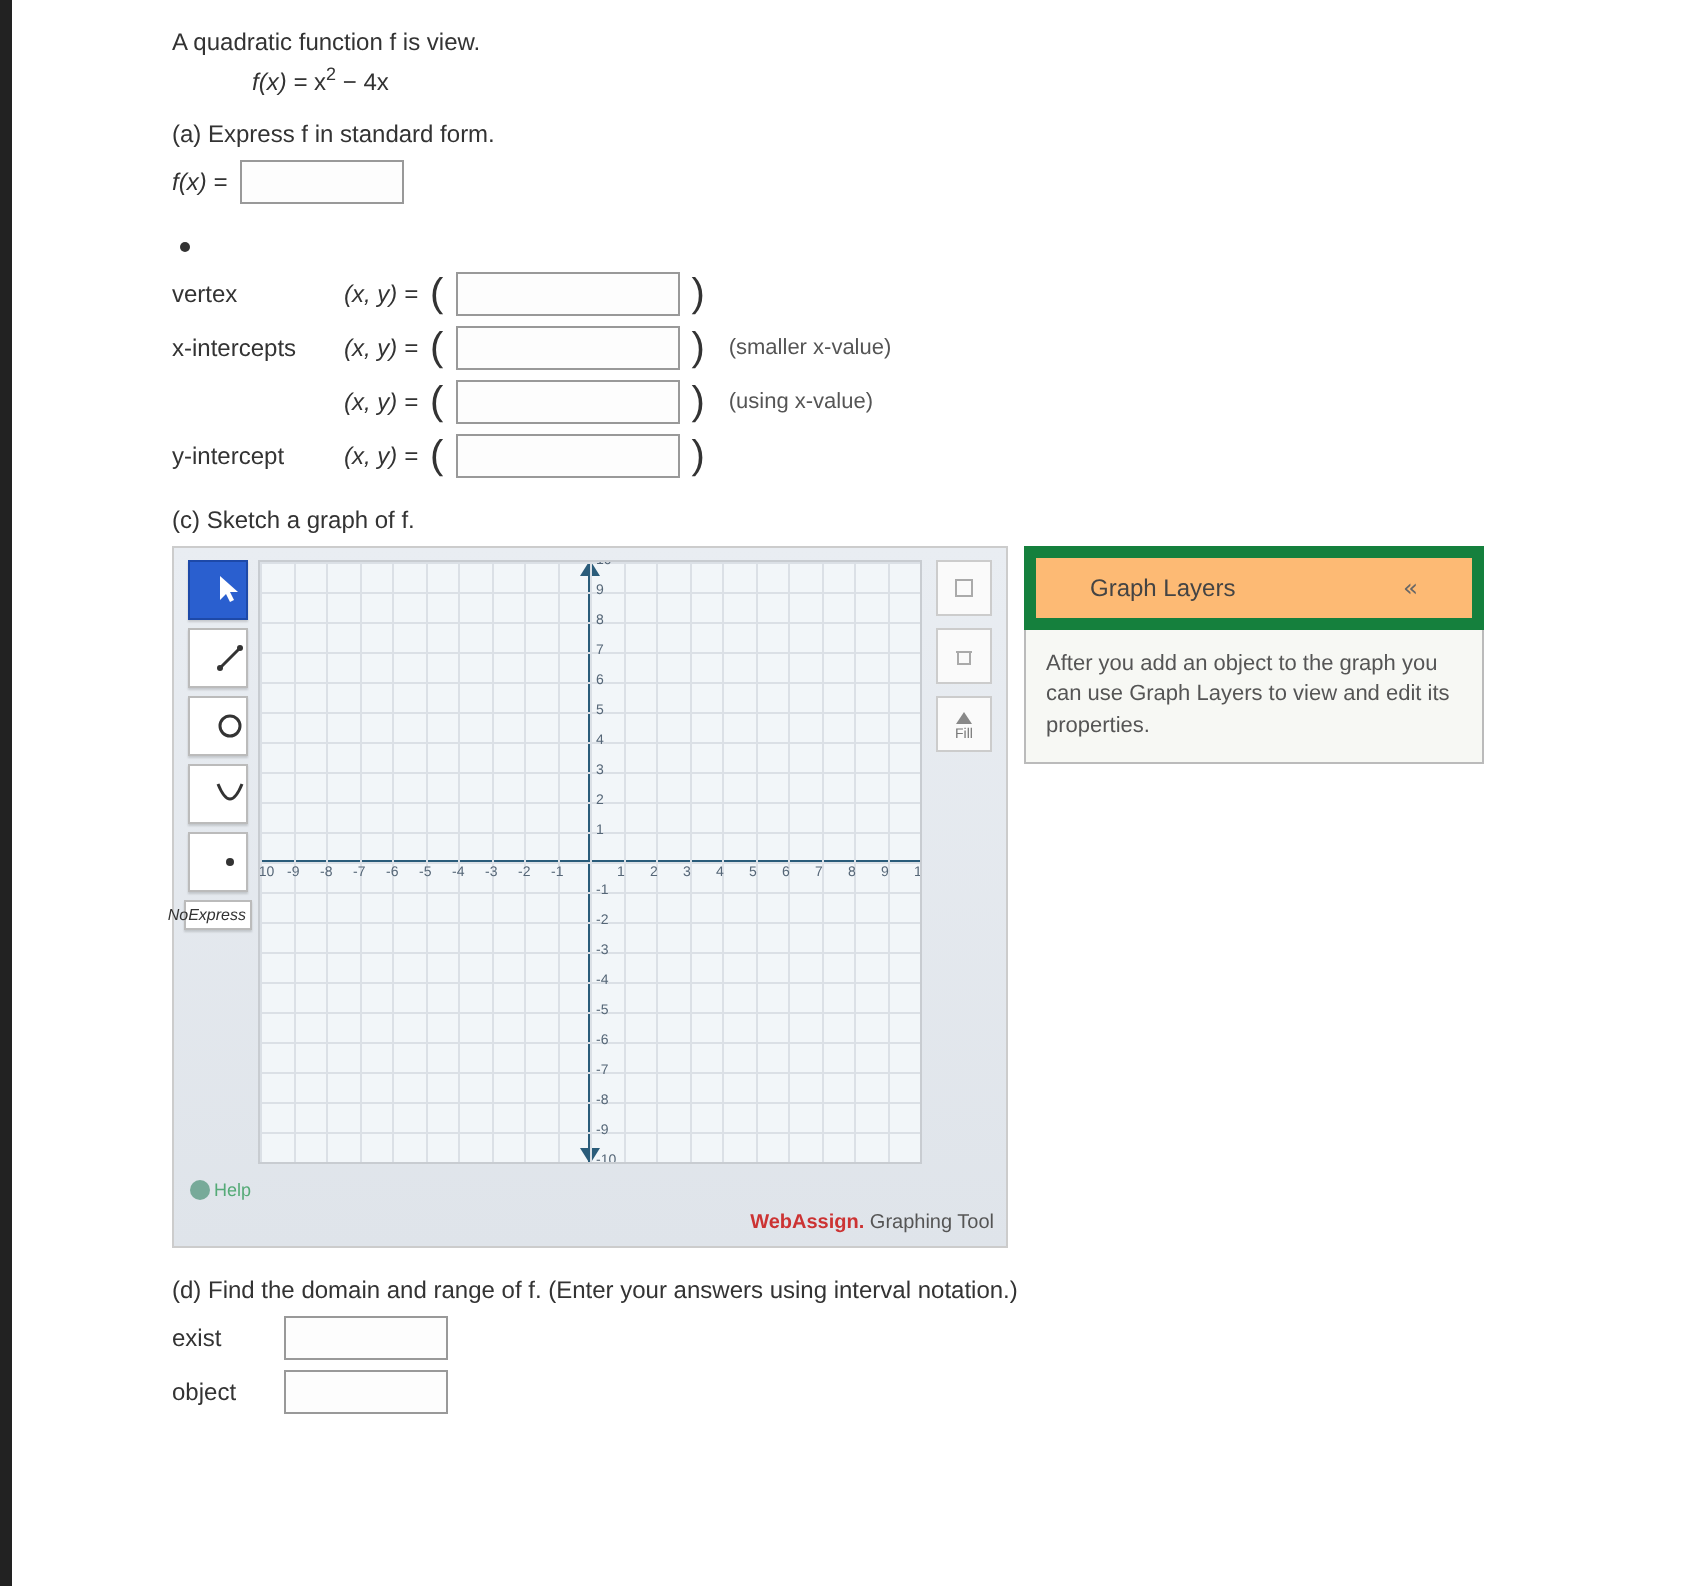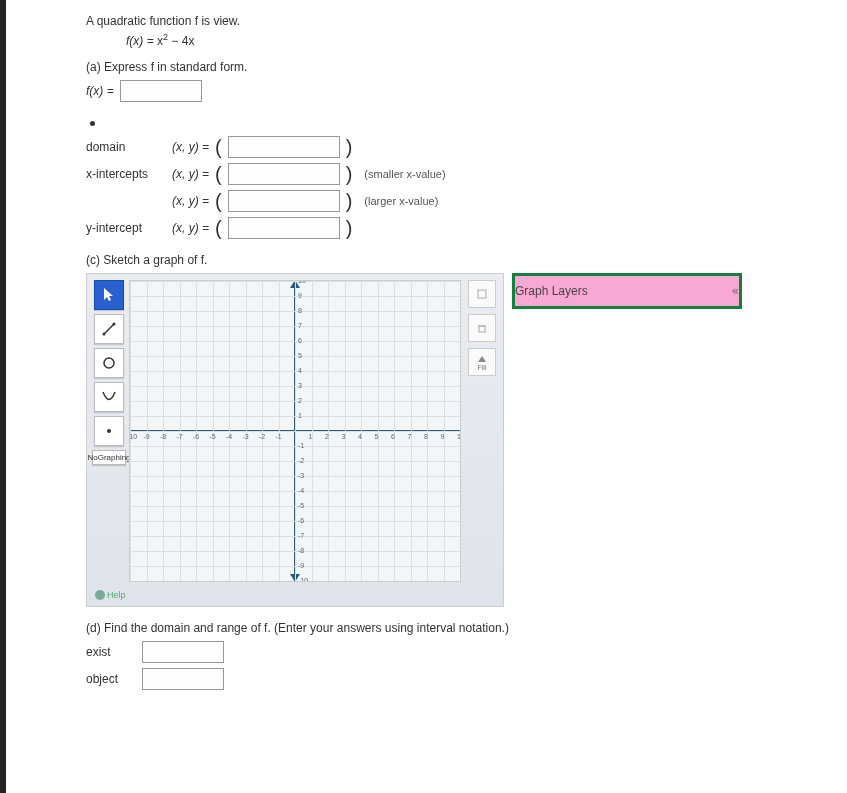--- a/index.html
+++ b/index.html
@@ -147,7 +147,7 @@
   </div>
 
   <div class="answer-line">
-    <span class="label-col">domain</span>
+    <span class="label-col">vertex</span>
     <span class="fn">(x, y) =</span>
     <span class="paren">(</span>
     <span class="answer-box wide"></span>

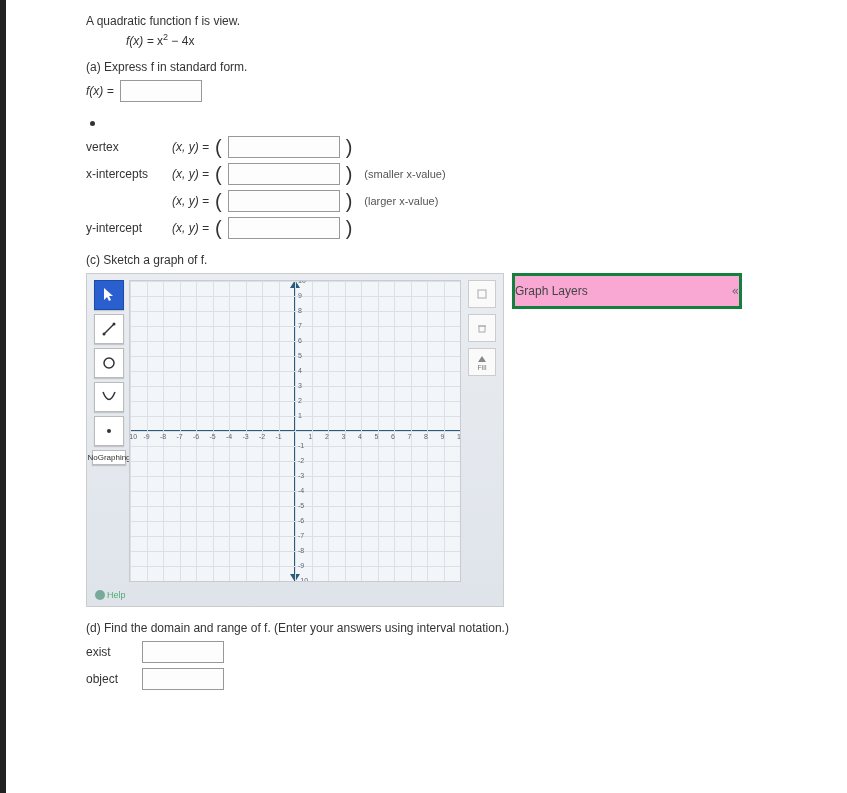--- a/index.html
+++ b/index.html
@@ -169,7 +169,7 @@
     <span class="paren">(</span>
     <span class="answer-box wide"></span>
     <span class="paren">)</span>
-    <span class="hint">(larger x-value)</span>
+    <span class="hint">(using x-value)</span>
   </div>
 
   <div class="answer-line">

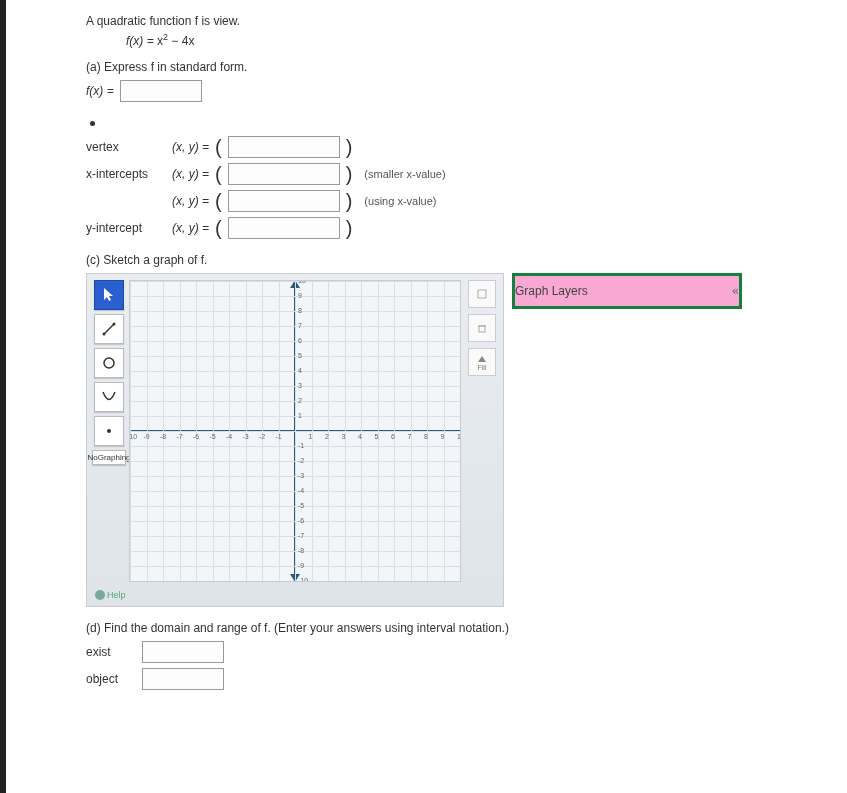--- a/index.html
+++ b/index.html
@@ -107,9 +107,9 @@
     width:230px;
   }
   .layers-head {
-    border:3px solid #15803d;
-    background:#f9a8d4;
-    padding:8px 0;
+    border:6px solid #15803d;
+    background:#fdba74;
+    padding:8px 27px;
     display:flex; justify-content:space-between; align-items:center;
     font-size:12px; color:#444;
   }

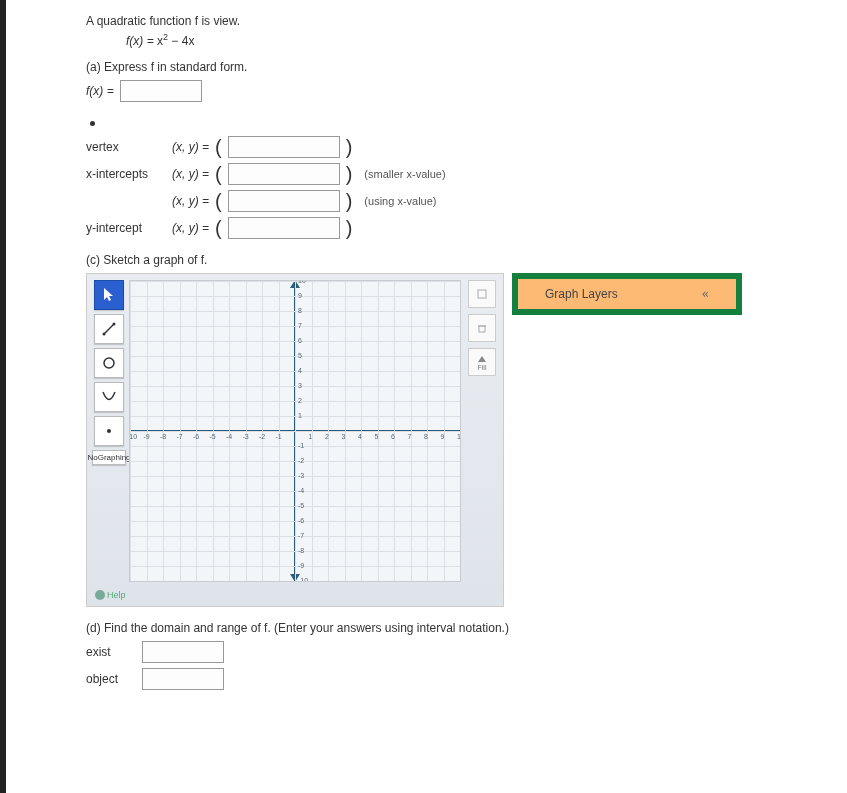--- a/index.html
+++ b/index.html
@@ -340,6 +340,7 @@
         <span>Graph Layers</span>
         <span class="chev">«</span>
       </div>
+      <div class="layers-body">After you add an object to the graph you can use Graph Layers to view and edit its properties.</div>
     </div>
   </div>
 

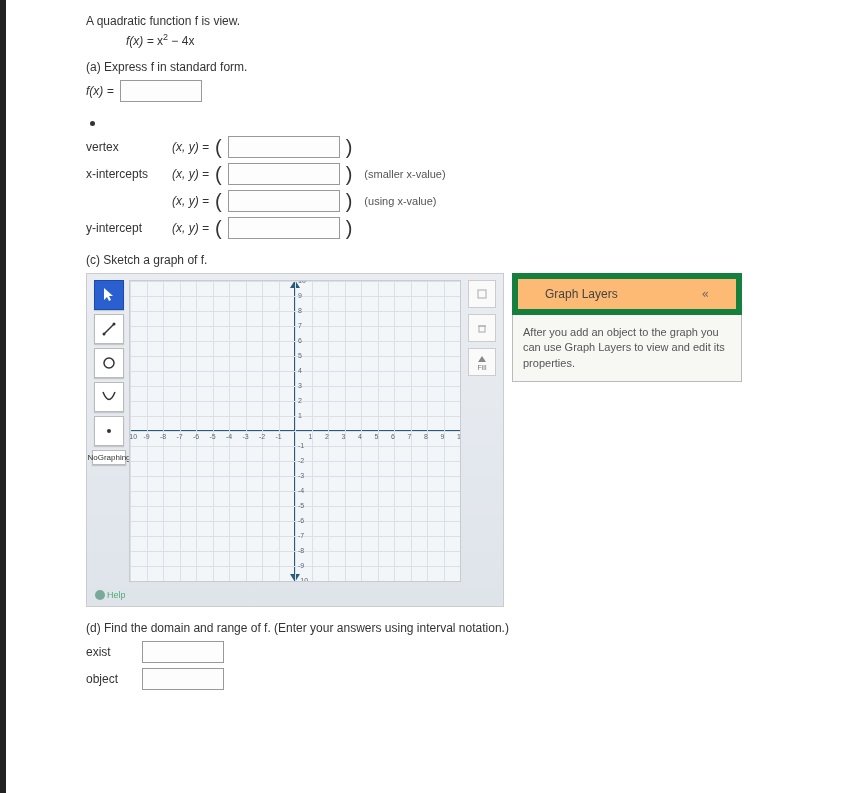--- a/index.html
+++ b/index.html
@@ -55,9 +55,10 @@
     width:28px; height:28px;
     border:1px solid #bbb;
     background:#fff;
-    display:flex; align-items:center; justify-content:center;
+    display:flex; align-items:center; justify-content:flex-end;
     font-size:14px; cursor:pointer;
     box-shadow: 0 1px 1px rgba(0,0,0,0.15);
+    font-style: italic;
   }
   .tool-btn.active { background:#2a5fcf; color:#fff; border-color:#1d49a8; }
   .tool-btn svg { width:16px; height:16px; }

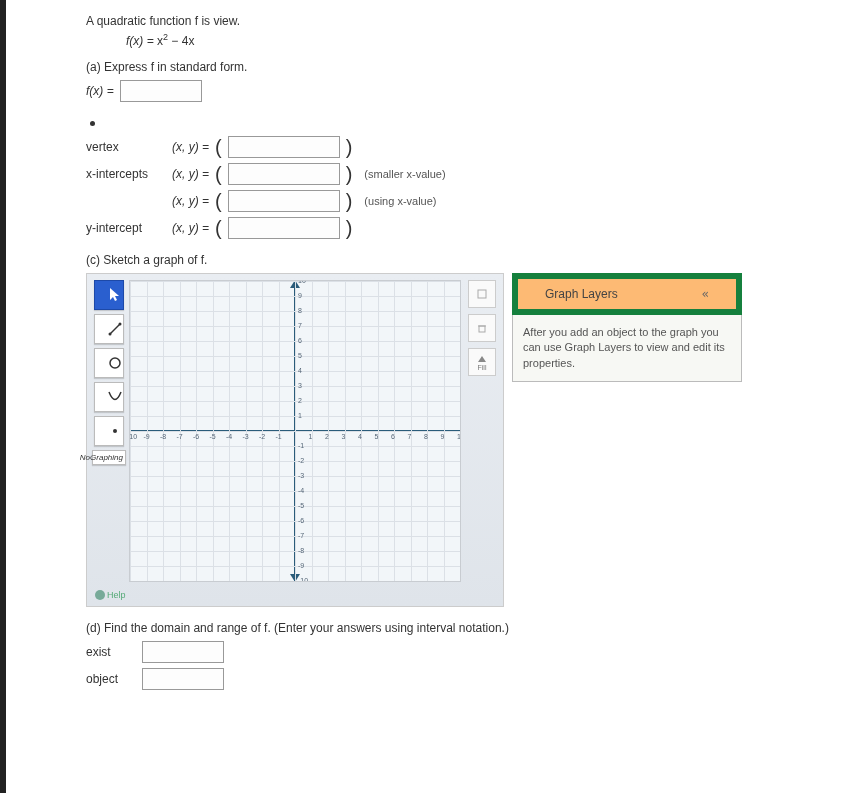--- a/index.html
+++ b/index.html
@@ -217,7 +217,7 @@
           <div class="tool-btn tool-nosol">
             <span>No</span>
               <br>
-              <span>Graphing</span>
+              <span>Express</span>
           </div>
         </div>
 

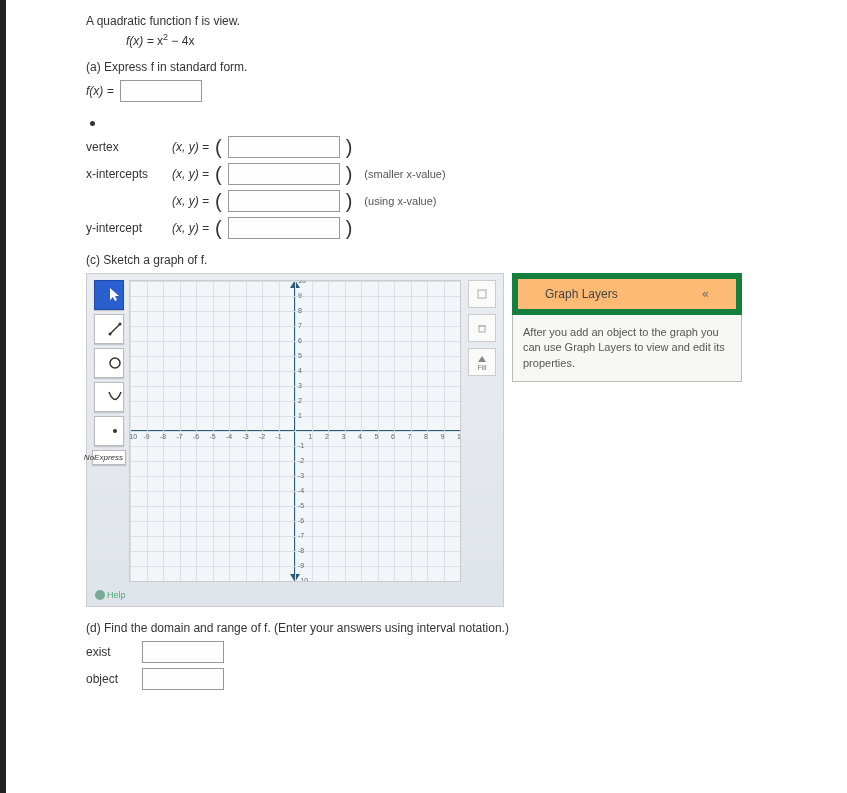--- a/index.html
+++ b/index.html
@@ -334,6 +334,9 @@
         <span class="dot"></span>
         <span>Help</span>
       </div>
+      <div class="graph-footer">
+        <b>WebAssign.</b><span> Graphing Tool</span>
+      </div>
     </div>
 
     <div class="layers-panel">

